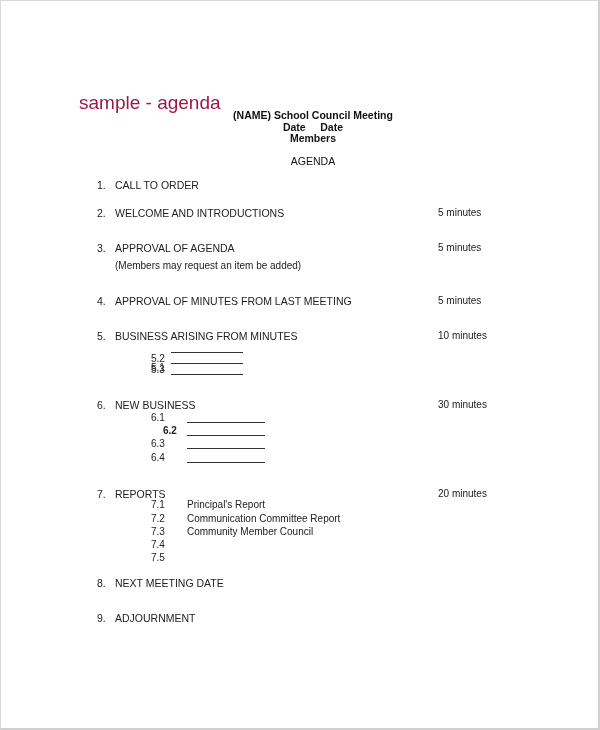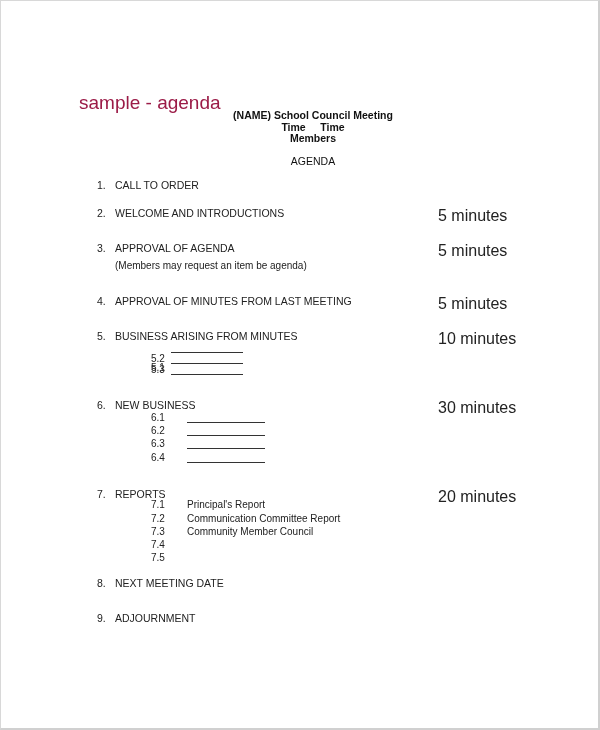--- a/index.html
+++ b/index.html
@@ -33,7 +33,7 @@
   <div class="abs sample-title">sample - agenda</div>
 
   <div class="abs hdr" style="left:212px; top:108px;">(NAME) School Council Meeting</div>
-  <div class="abs hdr" style="left:212px; top:120px; white-space:pre;">Time     Time</div>
+  <div class="abs hdr" style="left:212px; top:120px; white-space:pre;">Date     Date</div>
   <div class="abs hdr" style="left:212px; top:131px;">Members</div>
   <div class="abs agenda-head" style="left:212px; top:154px;">AGENDA</div>
 

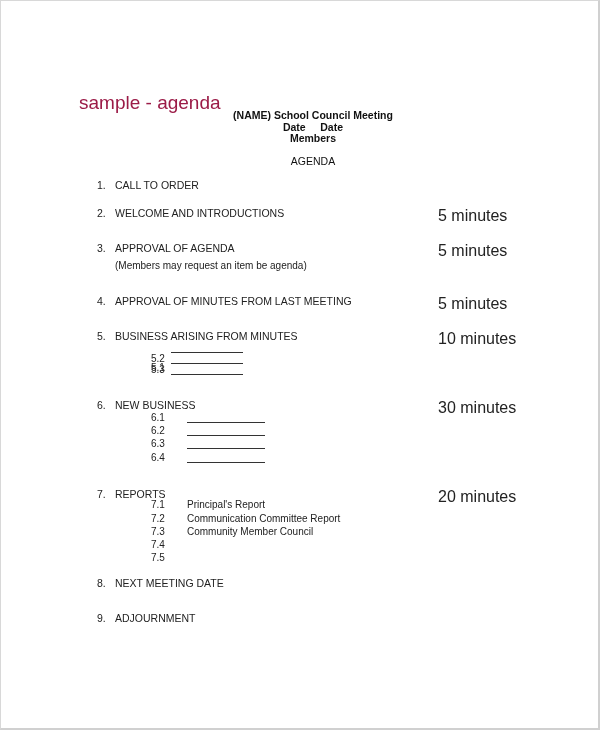--- a/index.html
+++ b/index.html
@@ -20,7 +20,7 @@
     .agenda-head { font-size: 10.5px; color: #111; text-align: center; width: 200px; }
     .num { font-size: 10.5px; color: #222; }
     .lbl { font-size: 10.5px; color: #222; }
-    .time { font-size: 16px; color: #222; left: 437px; }
+    .time { font-size: 10px; color: #222; left: 437px; }
     .sub { font-size: 10px; color: #222; }
     .blank { border-bottom: 1px solid #333; height: 0; }
     .note { font-size: 10px; color: #222; }

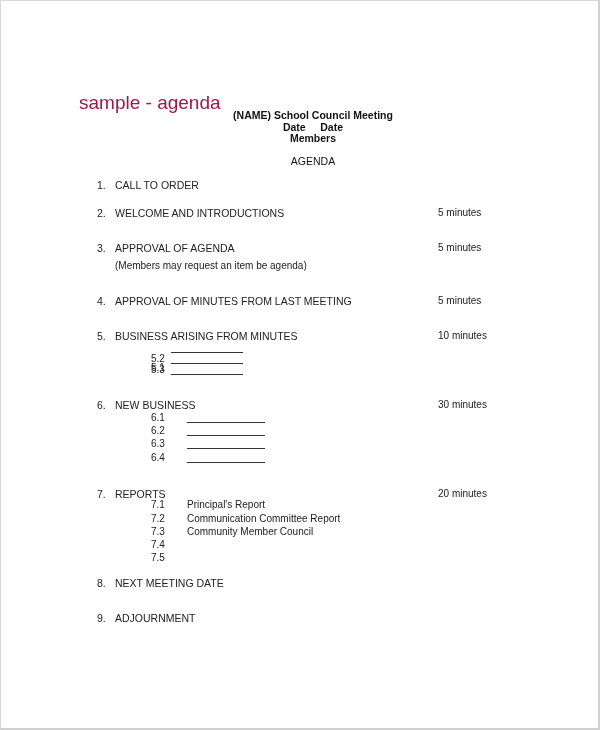--- a/index.html
+++ b/index.html
@@ -52,7 +52,7 @@
     <div class="abs num" style="left:96px; top:241px;">3.</div>
     <div class="abs lbl" style="left:114px; top:241px;">APPROVAL OF AGENDA</div>
     <div class="abs time" style="top:241px;">5 minutes</div>
-    <div class="abs note" style="left:114px; top:259px;">(Members may request an item be agenda)</div>
+    <div class="abs note" style="left:114px; top:259px;">(Members may request an item be added)</div>
   </div>
 
   <div>

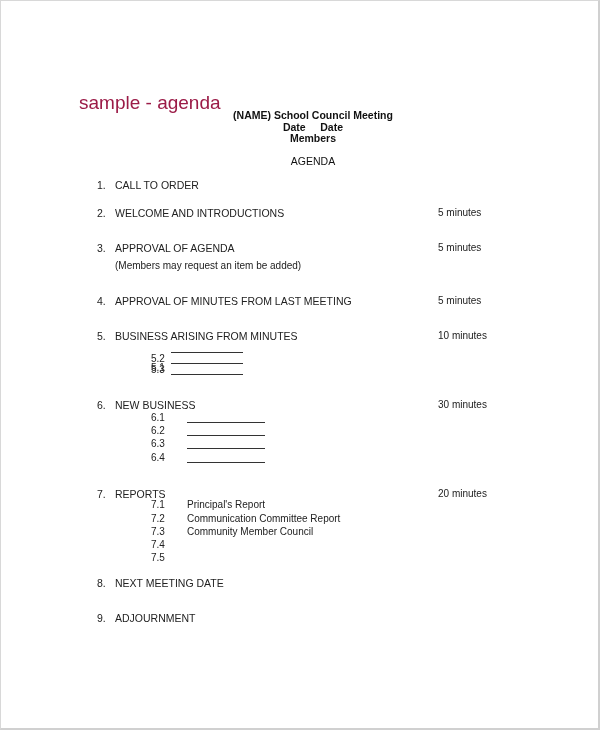--- a/index.html
+++ b/index.html
@@ -81,7 +81,7 @@
 
     <div class="abs sub" style="left:150px; top:411px;">6.1</div>
     <div class="abs blank" style="left:186px; top:421px; width:78px;"></div>
-    <div class="abs sub" style="left:150px; top:424px;">6.2</div>
+    <div class="abs sub" style="left:162px; top:424px;font-weight:bold;">6.2</div>
     <div class="abs blank" style="left:186px; top:434px; width:78px;"></div>
     <div class="abs sub" style="left:150px; top:437px;">6.3</div>
     <div class="abs blank" style="left:186px; top:447px; width:78px;"></div>

